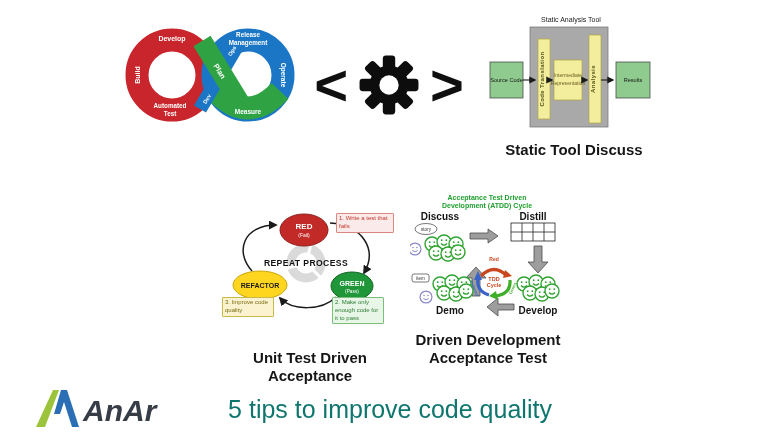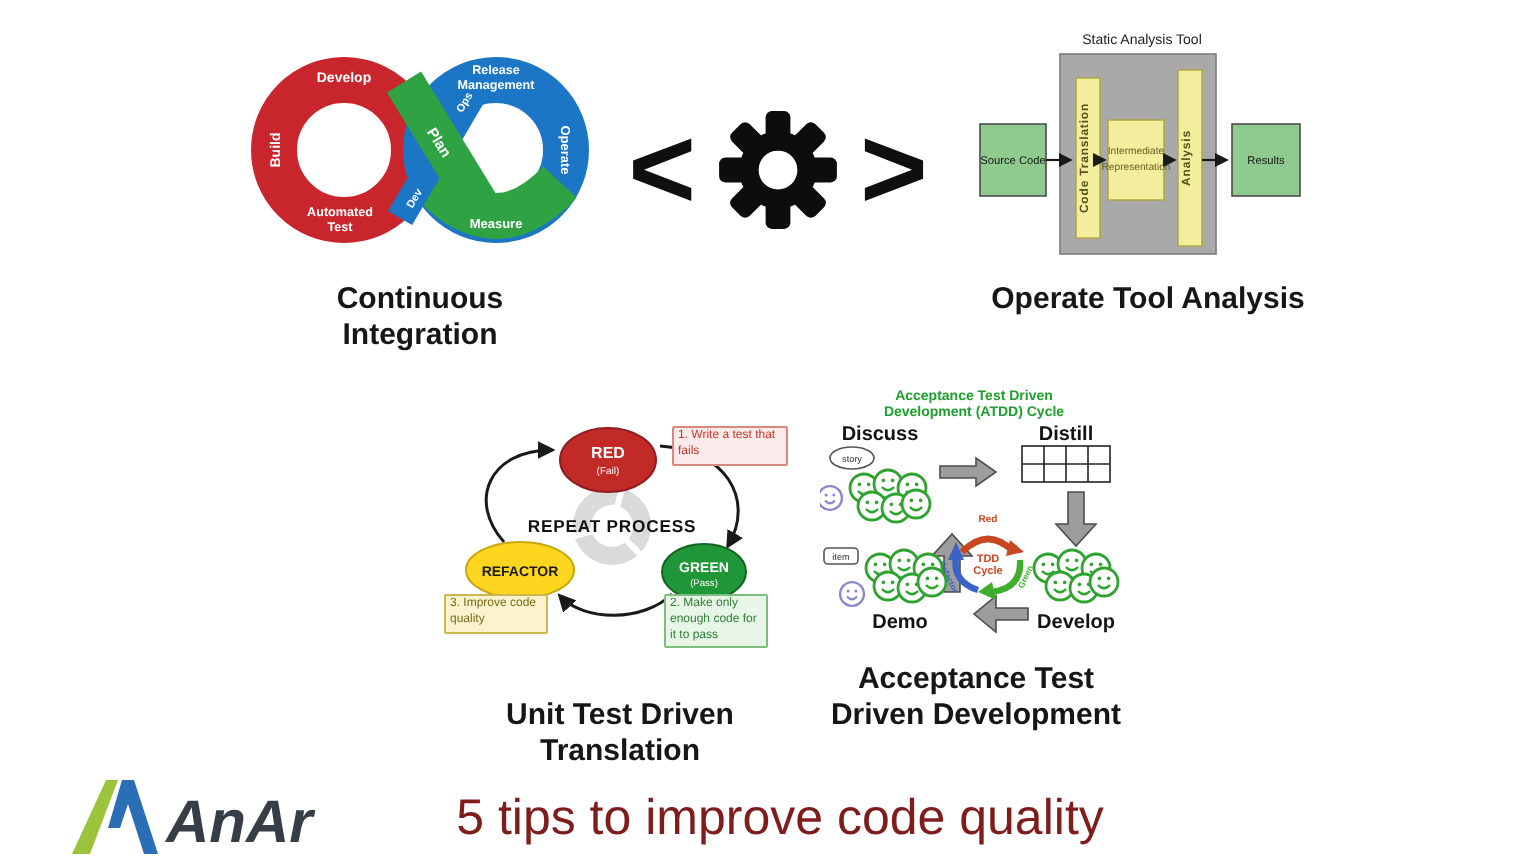--- a/index.html
+++ b/index.html
@@ -40,10 +40,6 @@
       <text x="112" y="40" font-size="5.5" transform="rotate(-59 112 38)">Ops</text>
     </g>
   </svg>
-  <div class="cap" style="left:120px;top:141px;width:180px">
-    <div>Continuous</div>
-    <div>Integration</div>
-  </div>
 
   <div id="gear-row">
     <span class="bracket">&lt;</span>

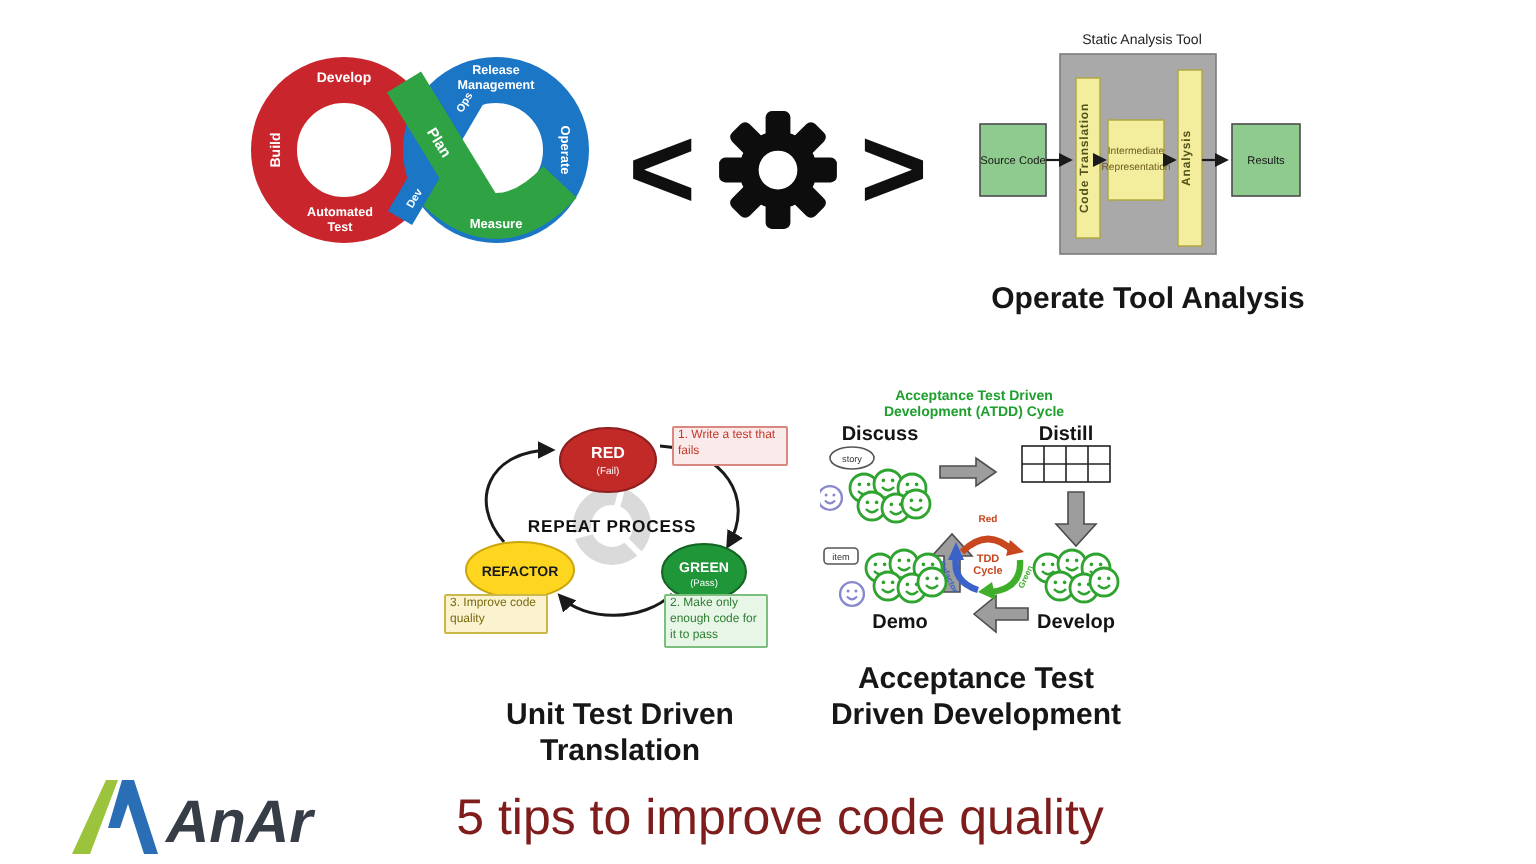--- a/index.html
+++ b/index.html
@@ -87,7 +87,7 @@
     </g>
   </svg>
   <div class="cap" style="left:488px;top:141px;width:172px">
-    <div>Operate Tool Analysis</div>
+    <div>Static Tool Discuss</div>
   </div>
 
   <div class="abs" style="left:216px;top:197px;width:188px;height:130px">

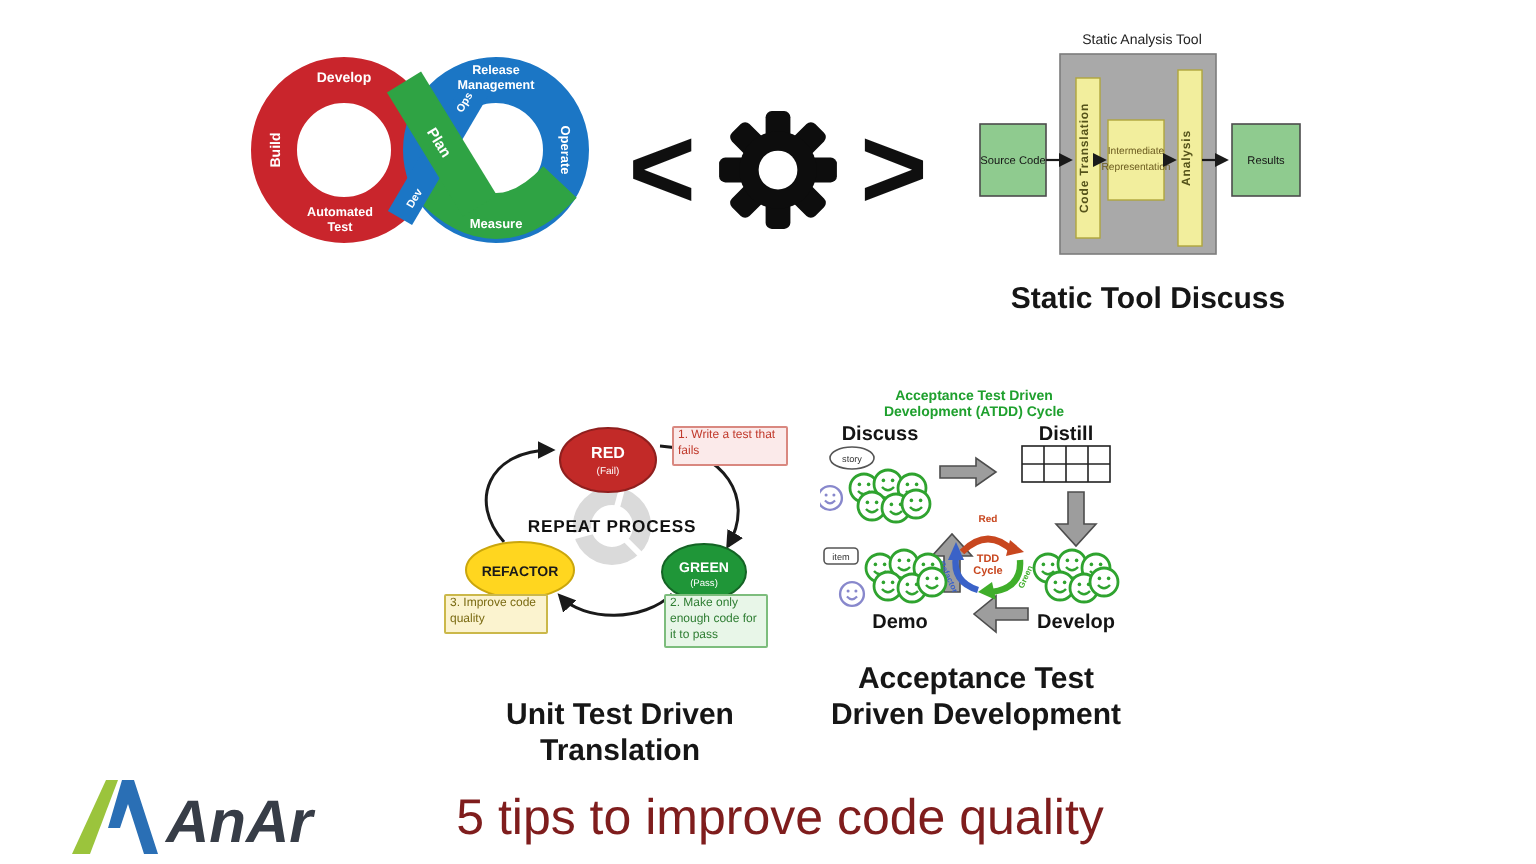--- a/index.html
+++ b/index.html
@@ -206,8 +206,8 @@
     <text x="40" y="122" font-size="10" font-weight="700" fill="#141414" text-anchor="middle">Demo</text>
   </svg>
   <div class="cap" style="left:404px;top:331px;width:168px">
+    <div>Driven Development</div>
     <div>Acceptance Test</div>
-    <div>Driven Development</div>
   </div>
 
   <svg class="abs" style="left:34px;top:386px" width="128" height="42" viewBox="0 0 128 42">

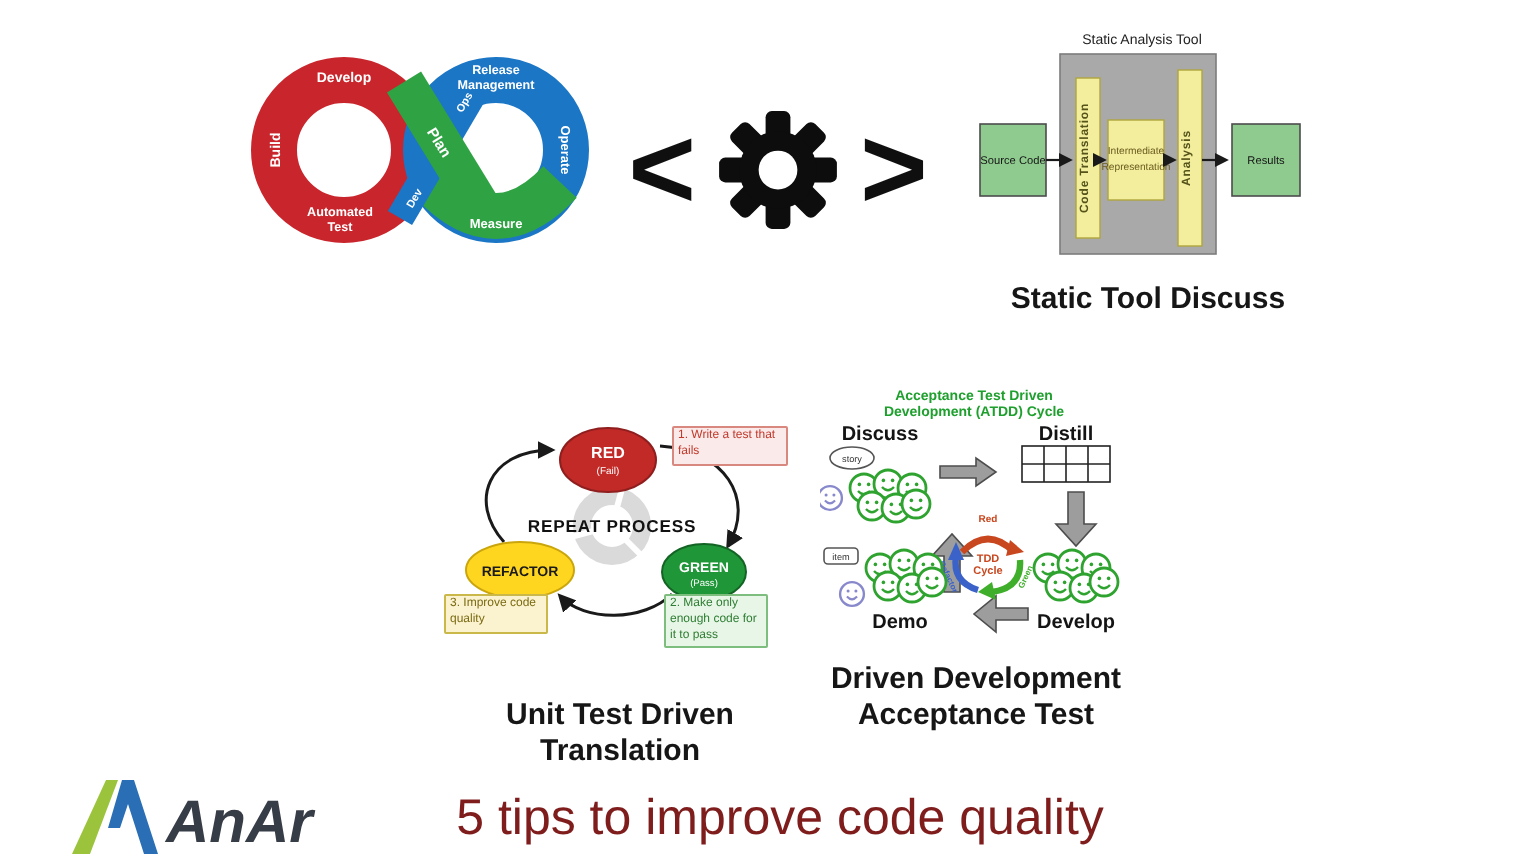--- a/index.html
+++ b/index.html
@@ -124,7 +124,7 @@
   </div>
   <div class="cap" style="left:216px;top:349px;width:188px">
     <div>Unit Test Driven</div>
-    <div>Translation</div>
+    <div>Acceptance</div>
   </div>
 
   <svg class="abs" style="left:410px;top:192px" width="155" height="138" viewBox="0 0 155 138">

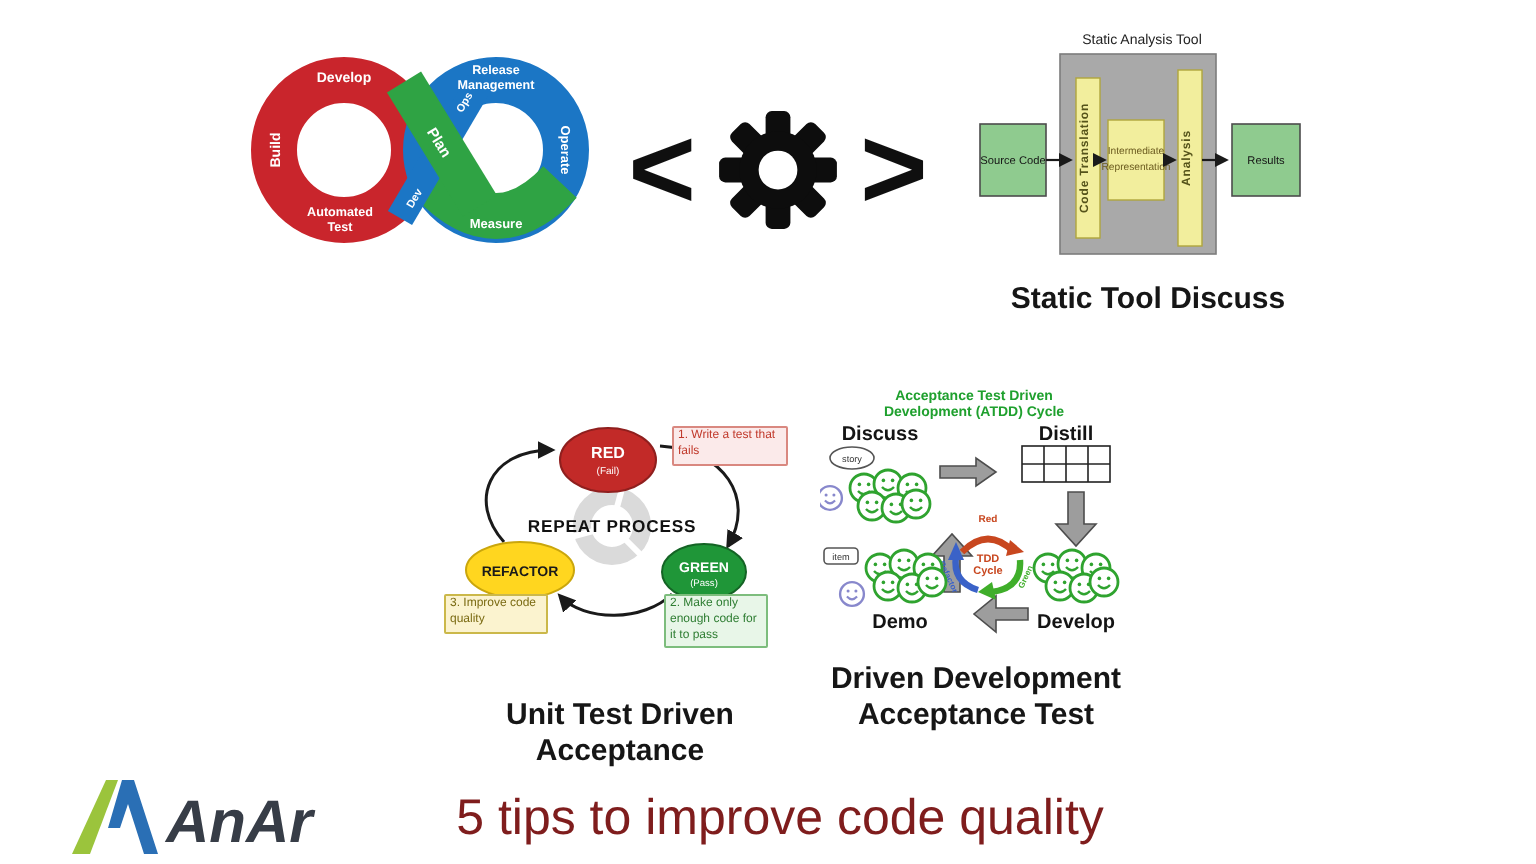--- a/index.html
+++ b/index.html
@@ -13,7 +13,7 @@
             align-items:center;justify-content:center;gap:10px;}
   .bracket{font-weight:700;font-size:58px;line-height:1;color:#0f0f0f;}
   #main-title{position:absolute;left:170px;top:394px;width:440px;text-align:center;
-              font:400 25px/1.2 "Liberation Sans",sans-serif;color:#7f1d1d;}
+              font:400 25px/1.2 "Liberation Sans",sans-serif;color:#0f766e;}
 </style>
 </head>
 <body>

